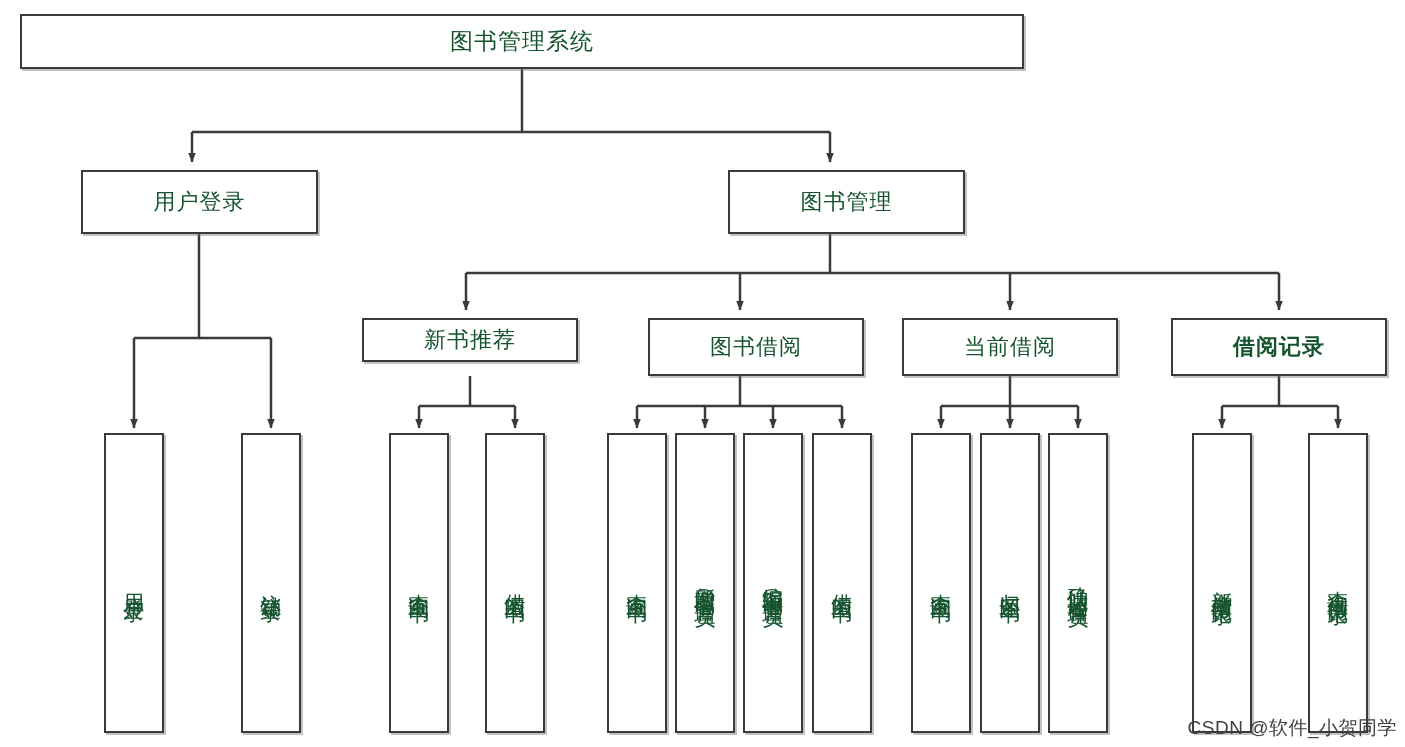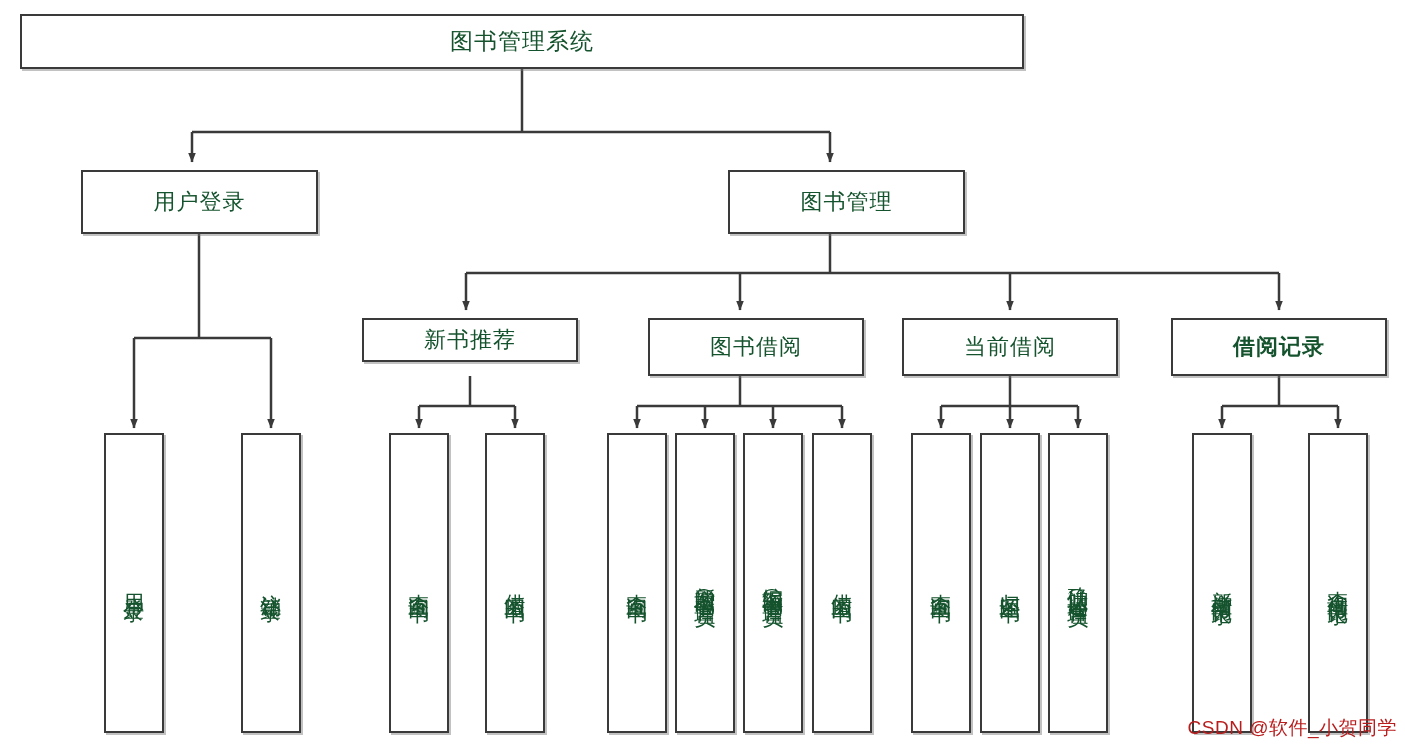--- a/index.html
+++ b/index.html
@@ -71,7 +71,7 @@
     right: 8px;
     bottom: 6px;
     font-size: 19px;
-    color: #b91c1c;
+    color: #404040;
     letter-spacing: 0.5px;
     white-space: nowrap;
     z-index: 5;

